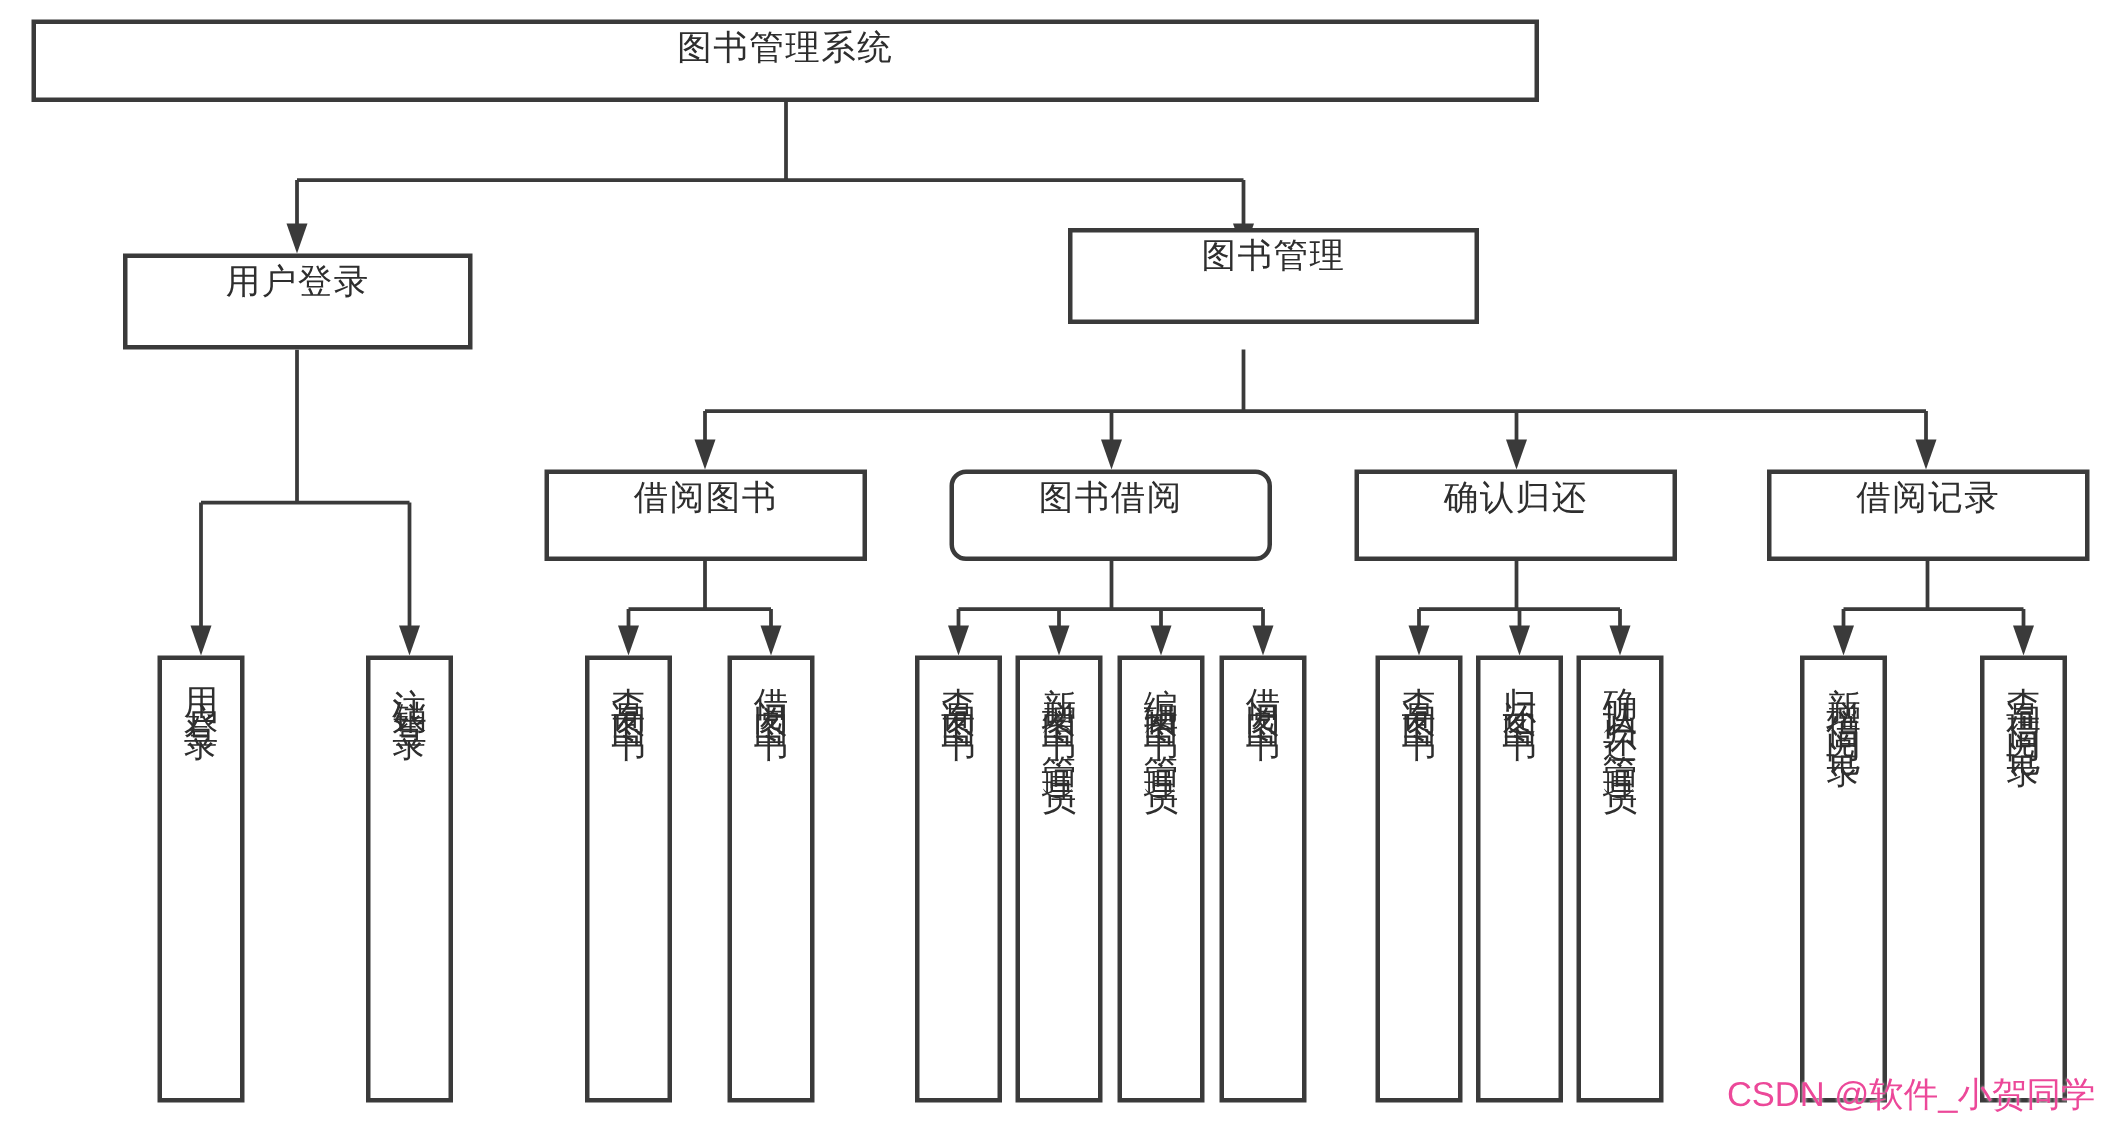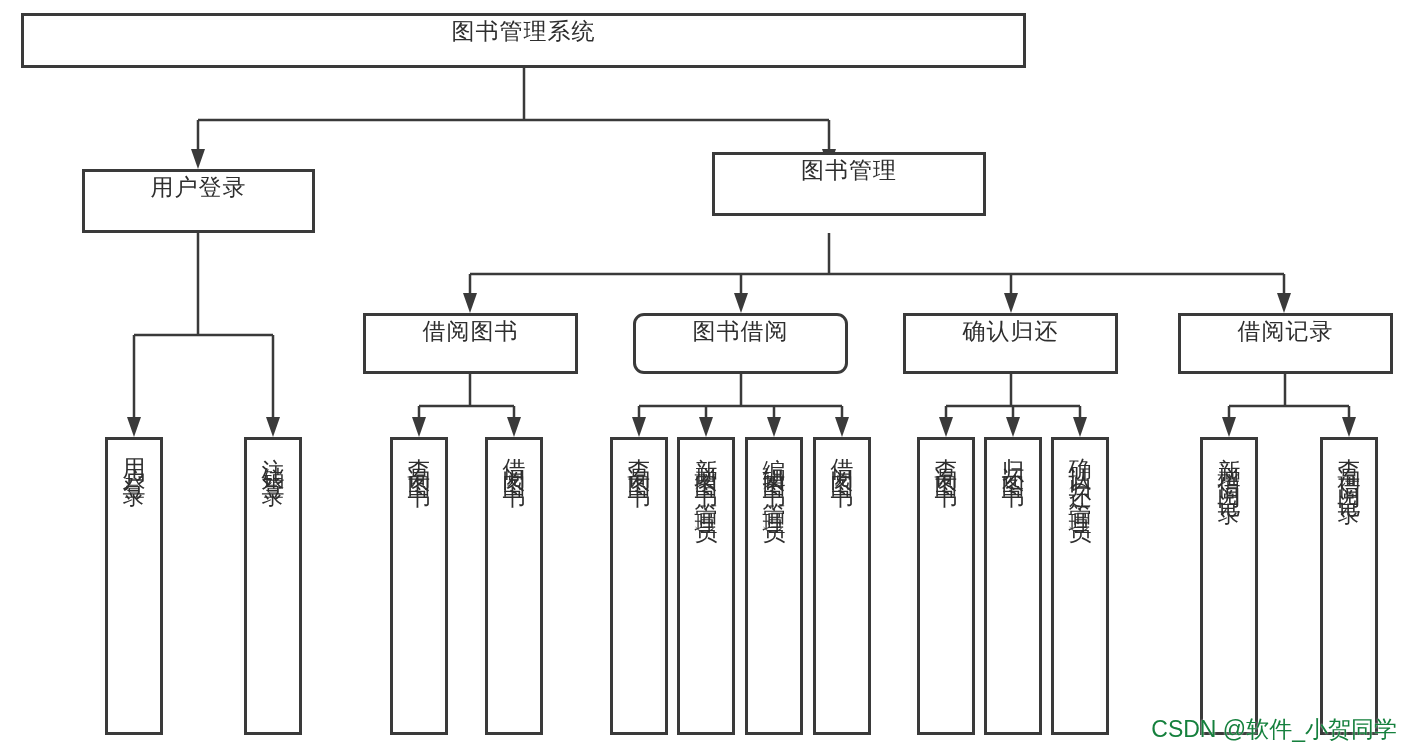--- a/index.html
+++ b/index.html
@@ -36,7 +36,7 @@
   #lf-c-query{left:917px;} #lf-c-return{left:984px;} #lf-c-confirm{left:1051px;}
   #lf-r-add{left:1200px;}  #lf-r-query{left:1320px;}
   #watermark{
-    position:absolute;right:8px;bottom:2px;font-size:23px;color:#15803d;
+    position:absolute;right:8px;bottom:2px;font-size:23px;color:#ec4899;
     text-shadow:0 0 2px #ffffff;white-space:nowrap;z-index:5;
   }
 </style>

